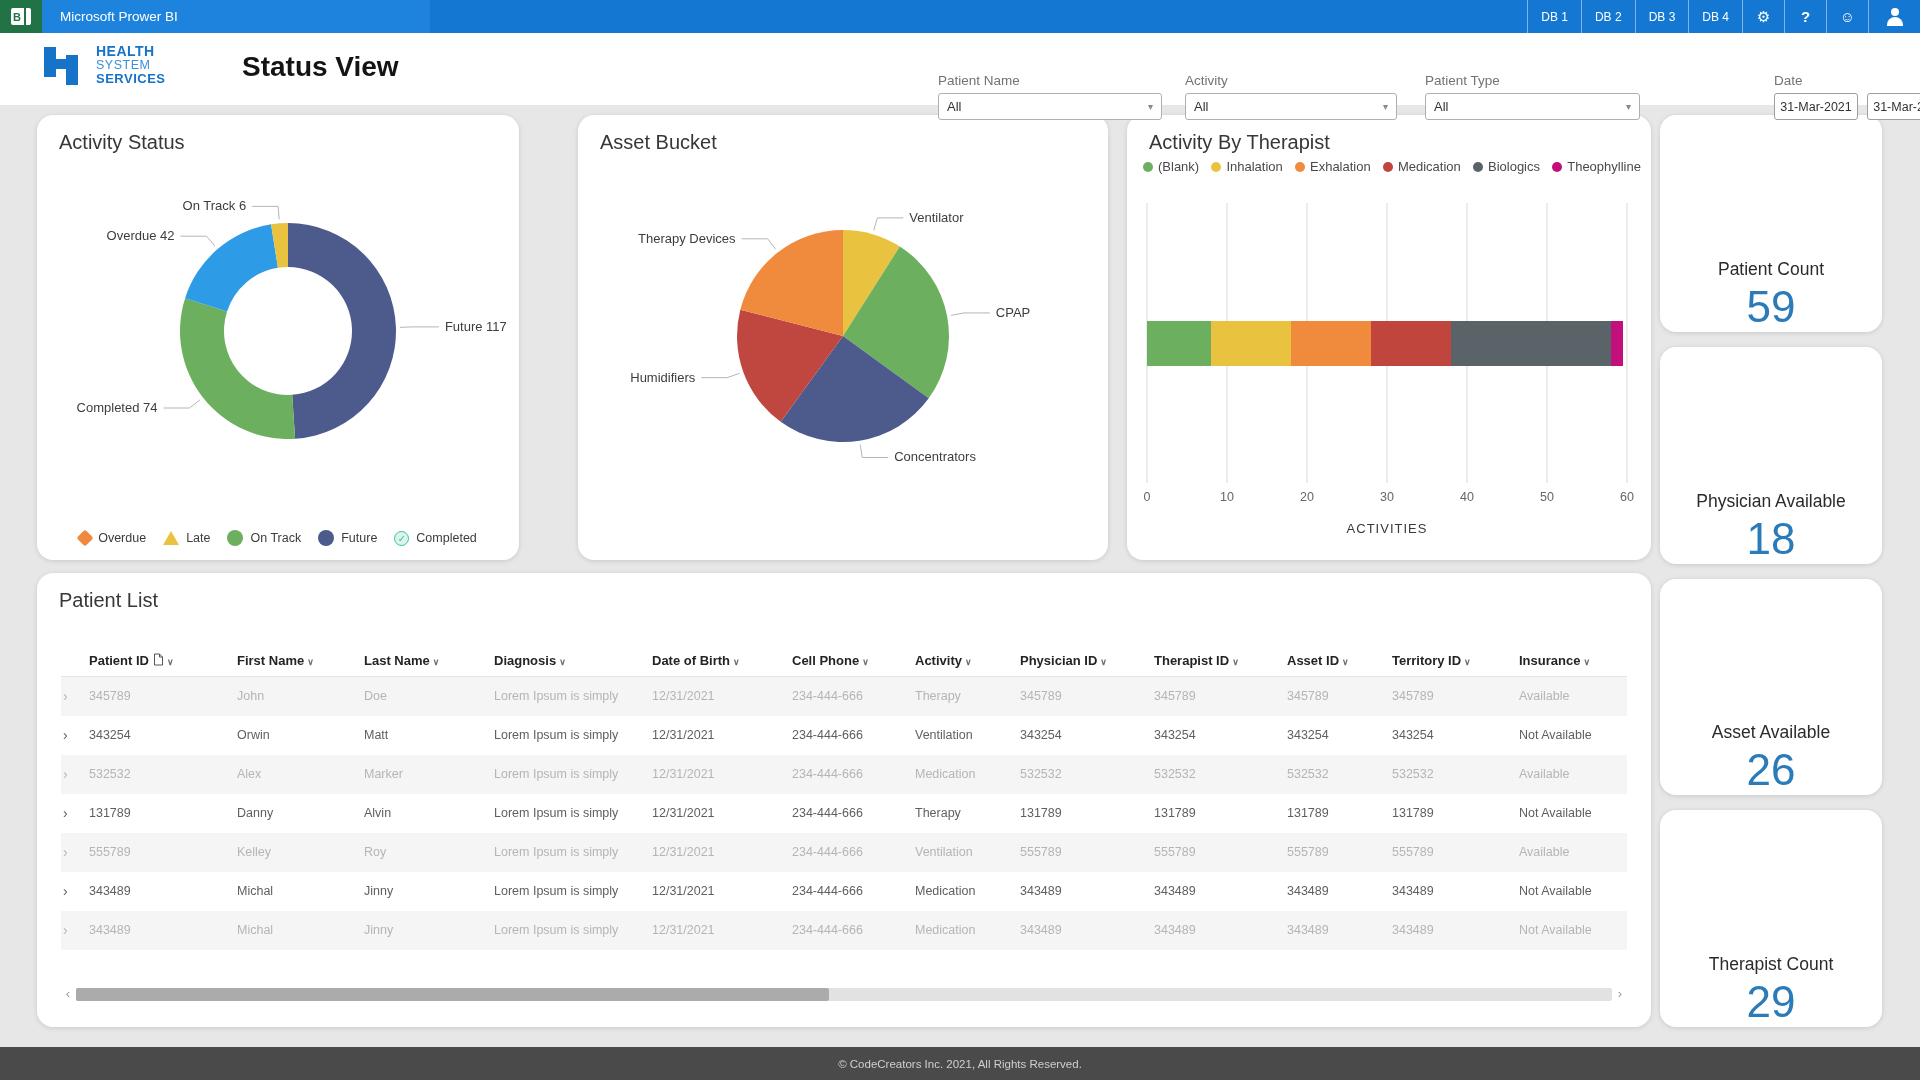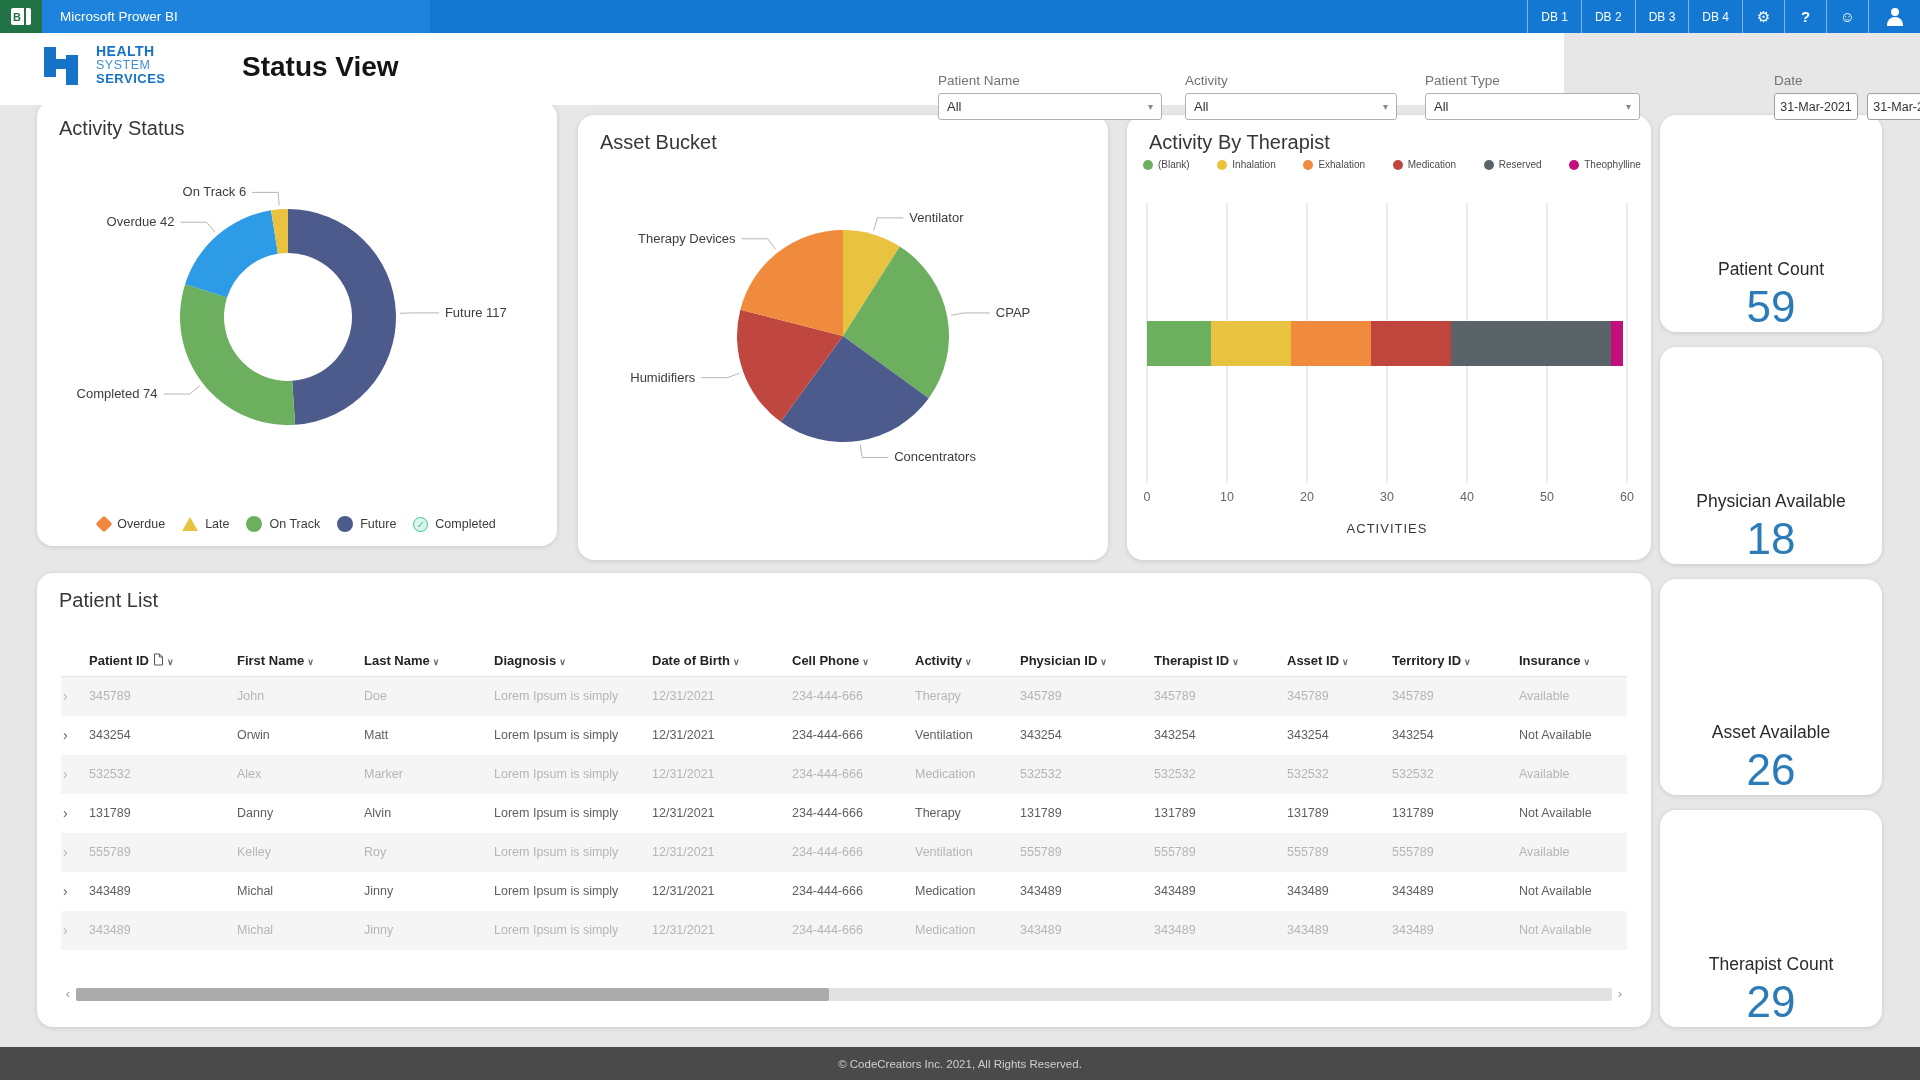--- a/index.html
+++ b/index.html
@@ -22,7 +22,7 @@
   .person .body { position:absolute; left:2px; top:9px; width:16px; height:9px; border-radius:8px 8px 0 0; background:#fff; }
 
   
-  .header { position:absolute; left:0; top:33px; width:1564px; height:72px; background:#fff; z-index:4; }
+  .header { position:absolute; left:0; top:33px; width:1920px; height:72px; background:#fff; z-index:4; }
   .logo { position:absolute; left:42px; top:8px; display:flex; align-items:center; }
   .logo-glyph { position:relative; width:46px; height:48px; }
   .logo-glyph .a { position:absolute; left:2px; top:6px; width:12px; height:30px; background:#1673c8; }

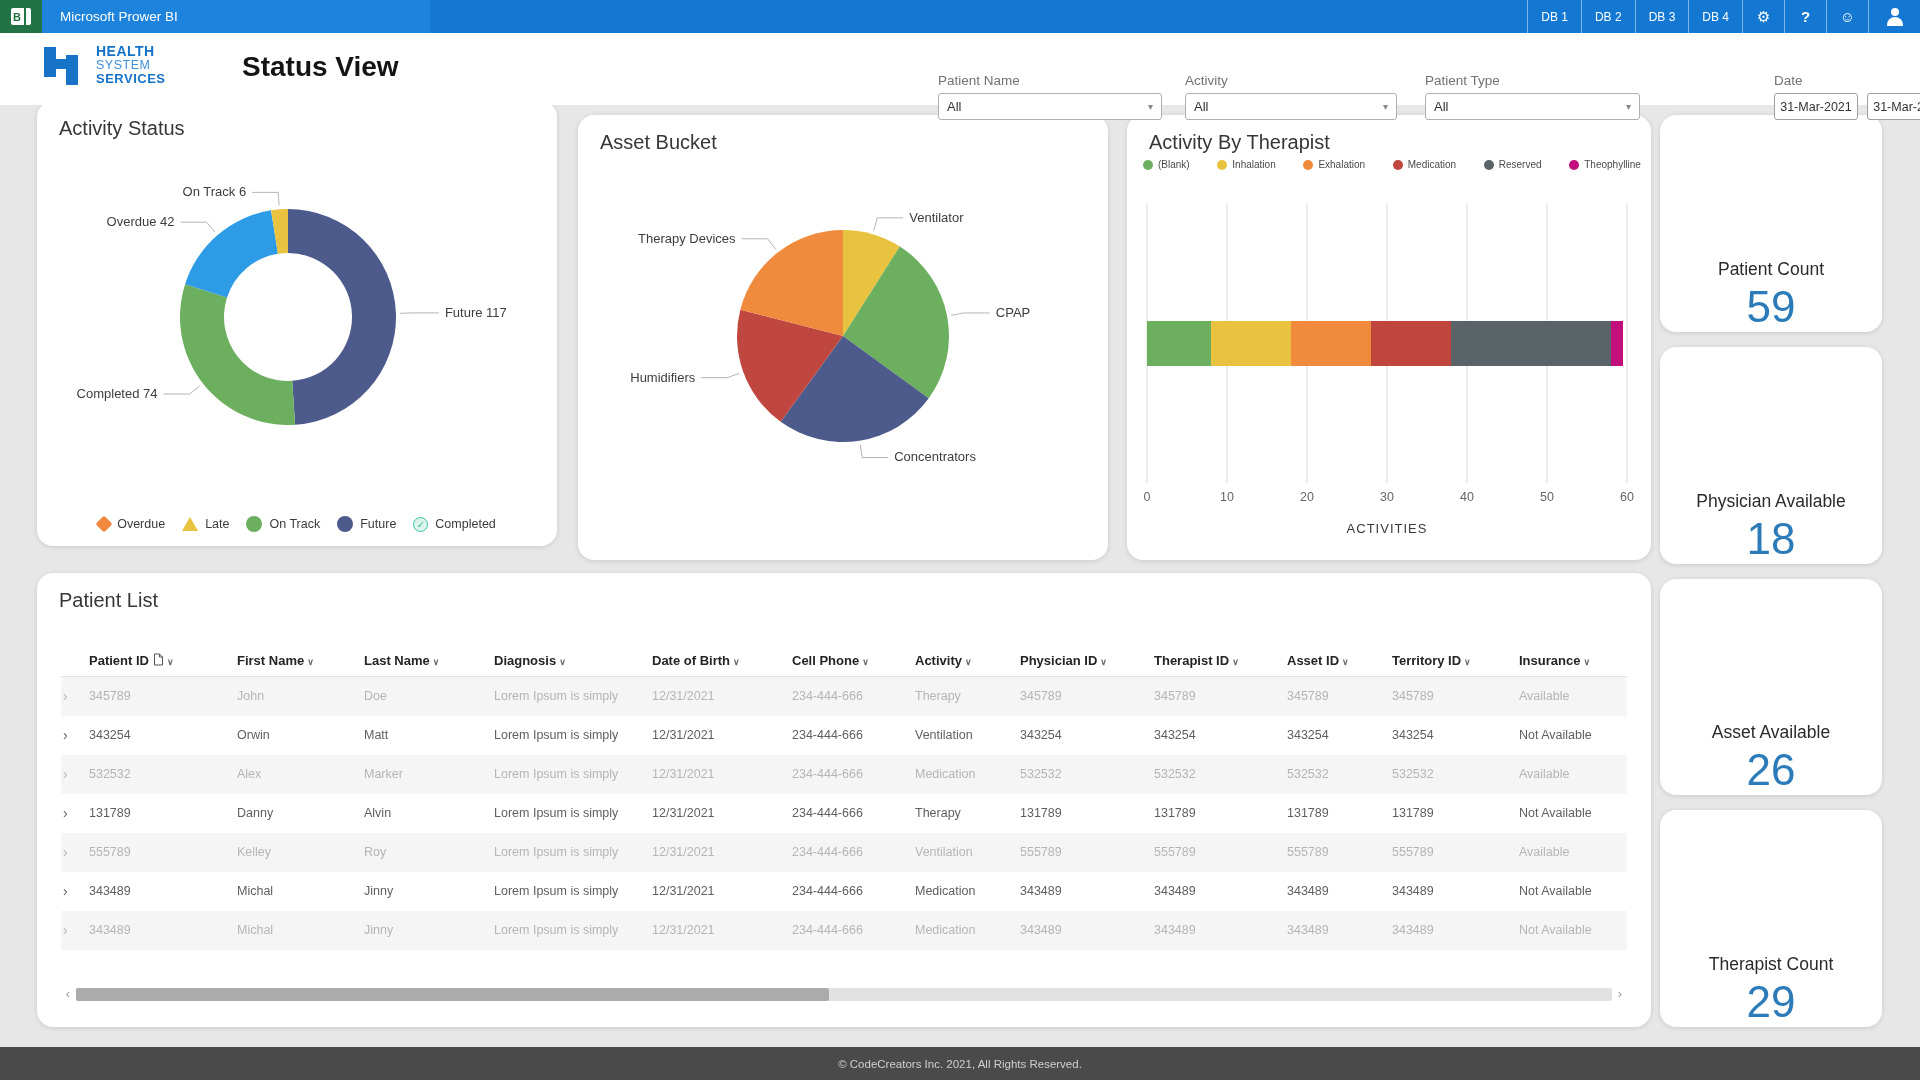--- a/index.html
+++ b/index.html
@@ -48,7 +48,7 @@
   
   .card { position:absolute; background:#fff; border-radius:16px; box-shadow:0 1px 5px rgba(0,0,0,.13); }
   .card-title { position:absolute; left:22px; top:16px; font-size:20px; color:#373737; }
-  .card-activity  { left:37px;   top:101px; width:520px;  height:445px; }
+  .card-activity  { left:37px;   top:115px; width:482px;  height:445px; }
   .card-asset     { left:578px;  top:115px; width:530px;  height:445px; }
   .card-therapist { left:1127px; top:115px; width:524px;  height:445px; }
   .card-patient   { left:37px;   top:573px; width:1614px; height:454px; }

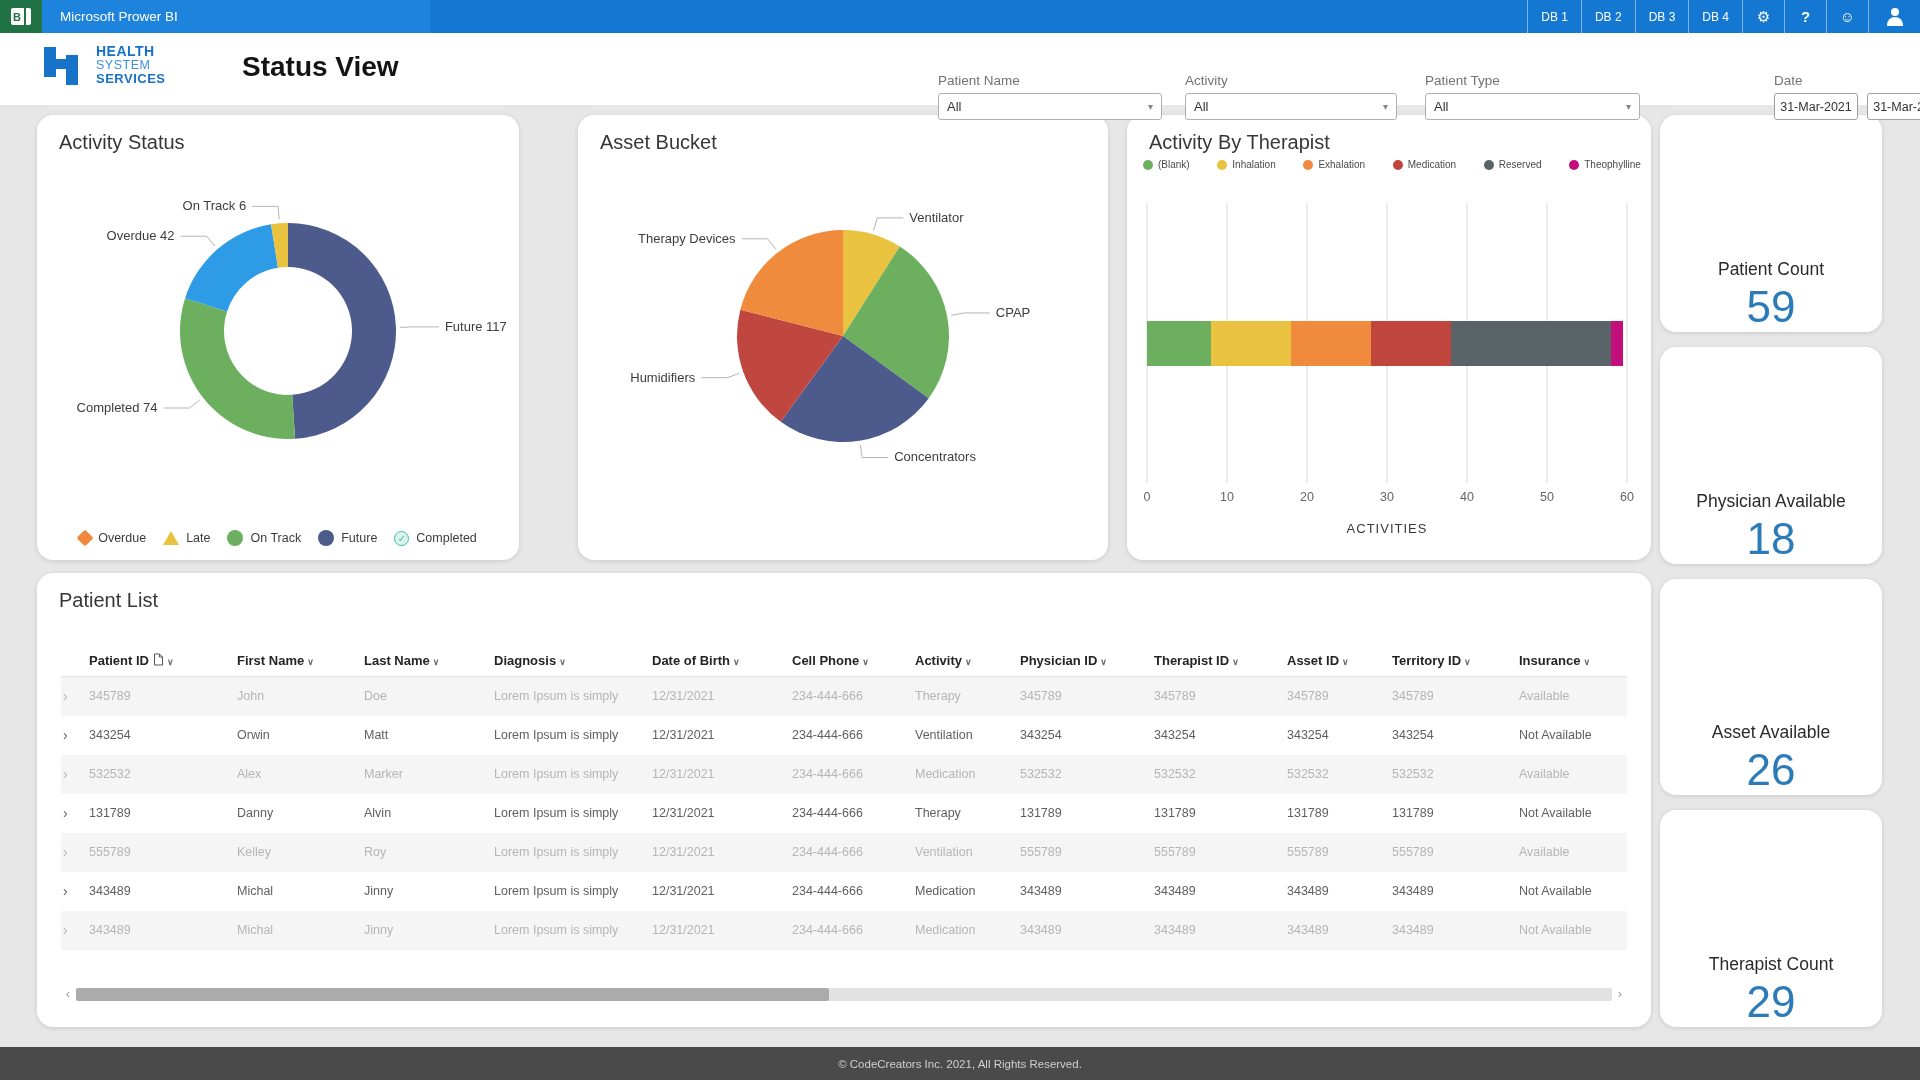--- a/index.html
+++ b/index.html
@@ -67,7 +67,7 @@
 
   
   .bar-legend { position:absolute; left:16px; right:10px; top:44px; display:flex; justify-content:space-between; align-items:center; }
-  .bl-item { display:flex; align-items:center; gap:5px; font-size:10px; color:#4a4a4a; }
+  .bl-item { display:flex; align-items:center; gap:5px; font-size:13px; color:#4a4a4a; }
   .bl-dot { width:10px; height:10px; border-radius:50%; flex:none; }
 
   

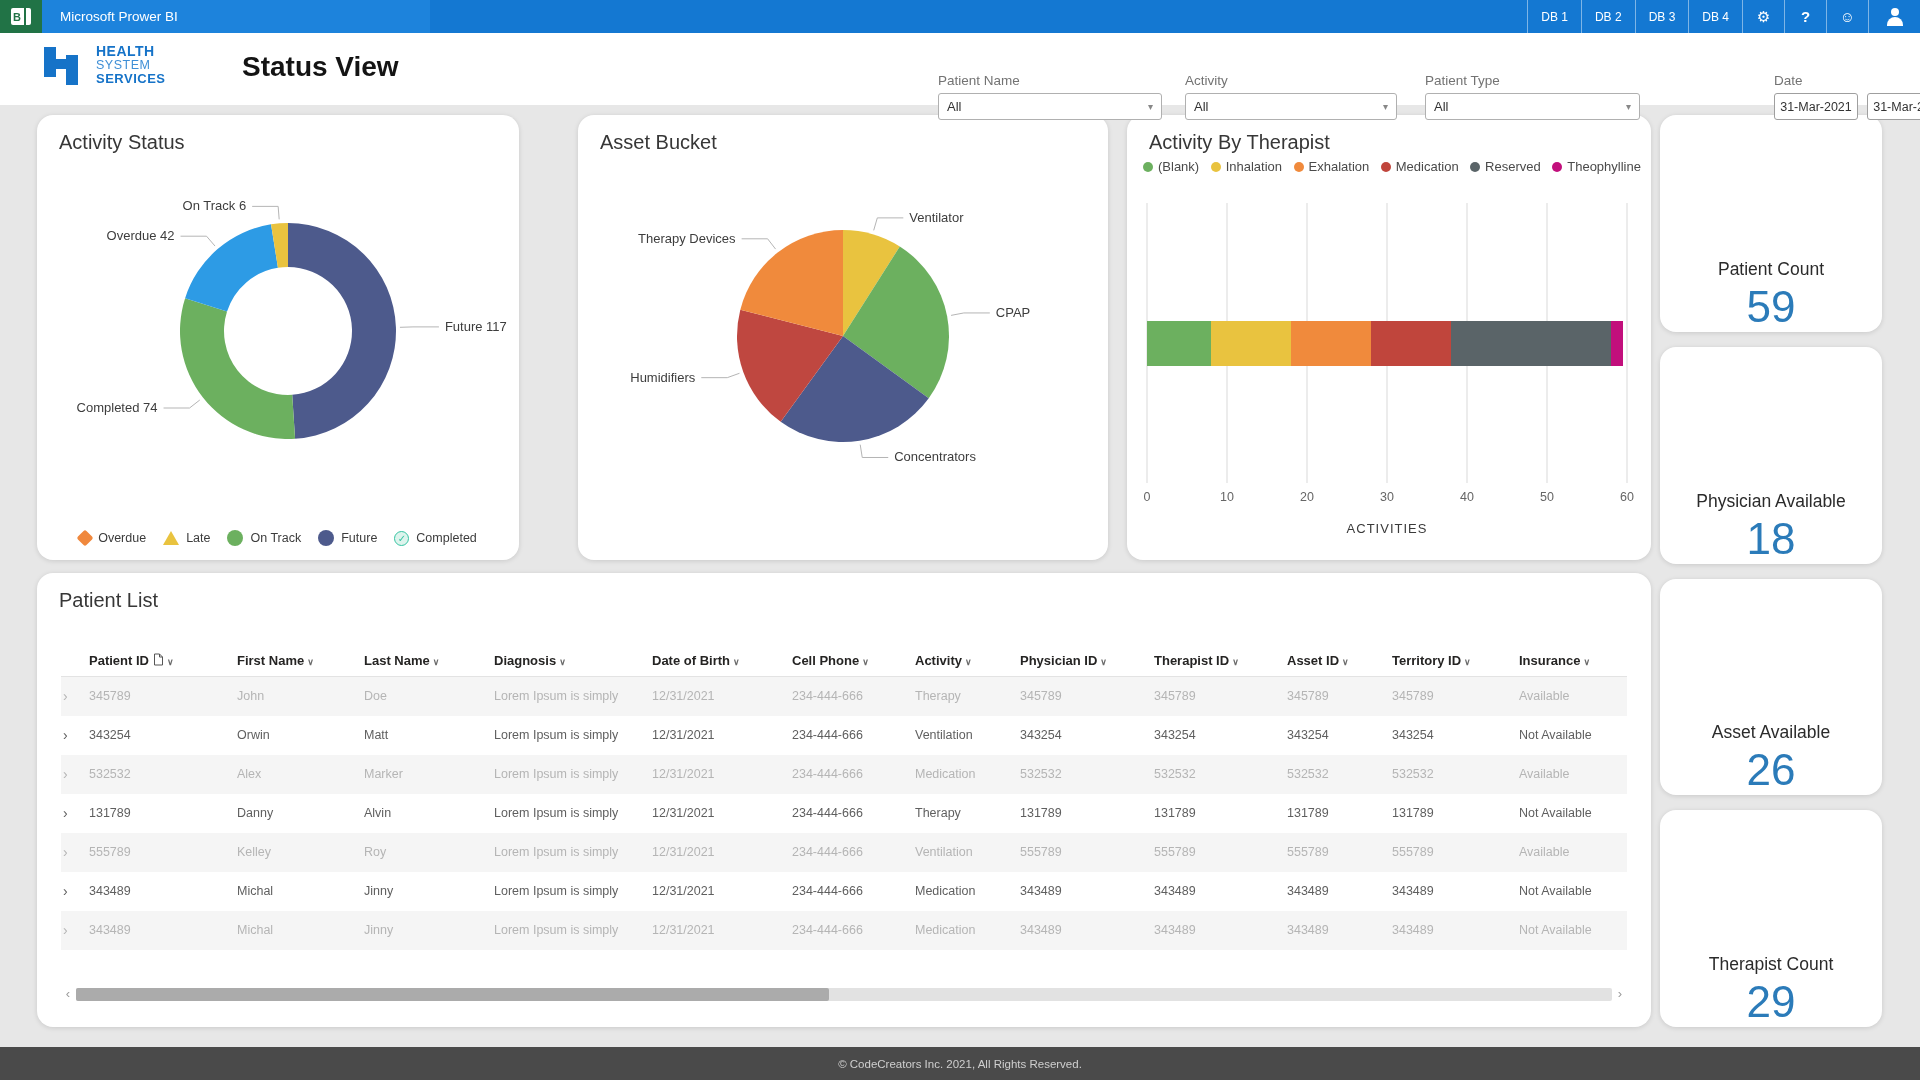--- a/index.html
+++ b/index.html
@@ -256,7 +256,7 @@
         </div>
         <div class="bl-item">
          <span class="bl-dot" style="background:#5a6468"></span>
-         <span>Reserved</span>
+         <span>Biologics</span>
         </div>
         <div class="bl-item">
          <span class="bl-dot" style="background:#c20f7c"></span>

